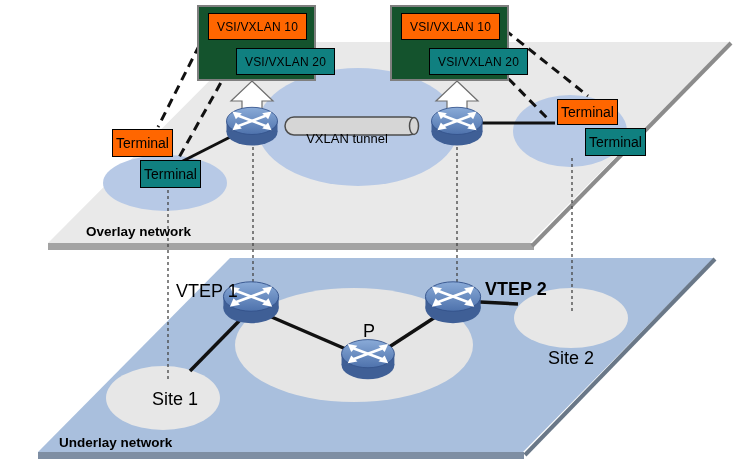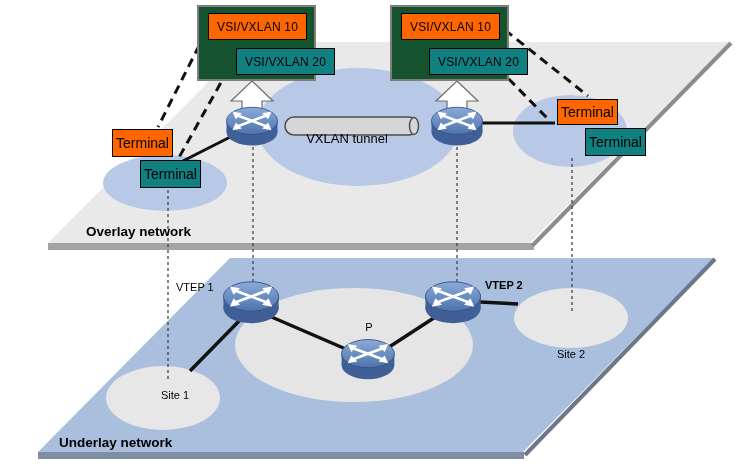--- a/index.html
+++ b/index.html
@@ -29,7 +29,7 @@
   .orange { background:#FF6600; }
   .teal   { background:#108080;margin-left:28px; }
 
-  .lbl { position:absolute; font-size:11px; white-space:nowrap; }
+  .lbl { position:absolute; font-size:18px; white-space:nowrap; }
   .lbl.bold { font-weight:bold; font-size:13.5px; }
   .lbl.center { text-align:center; }
 

